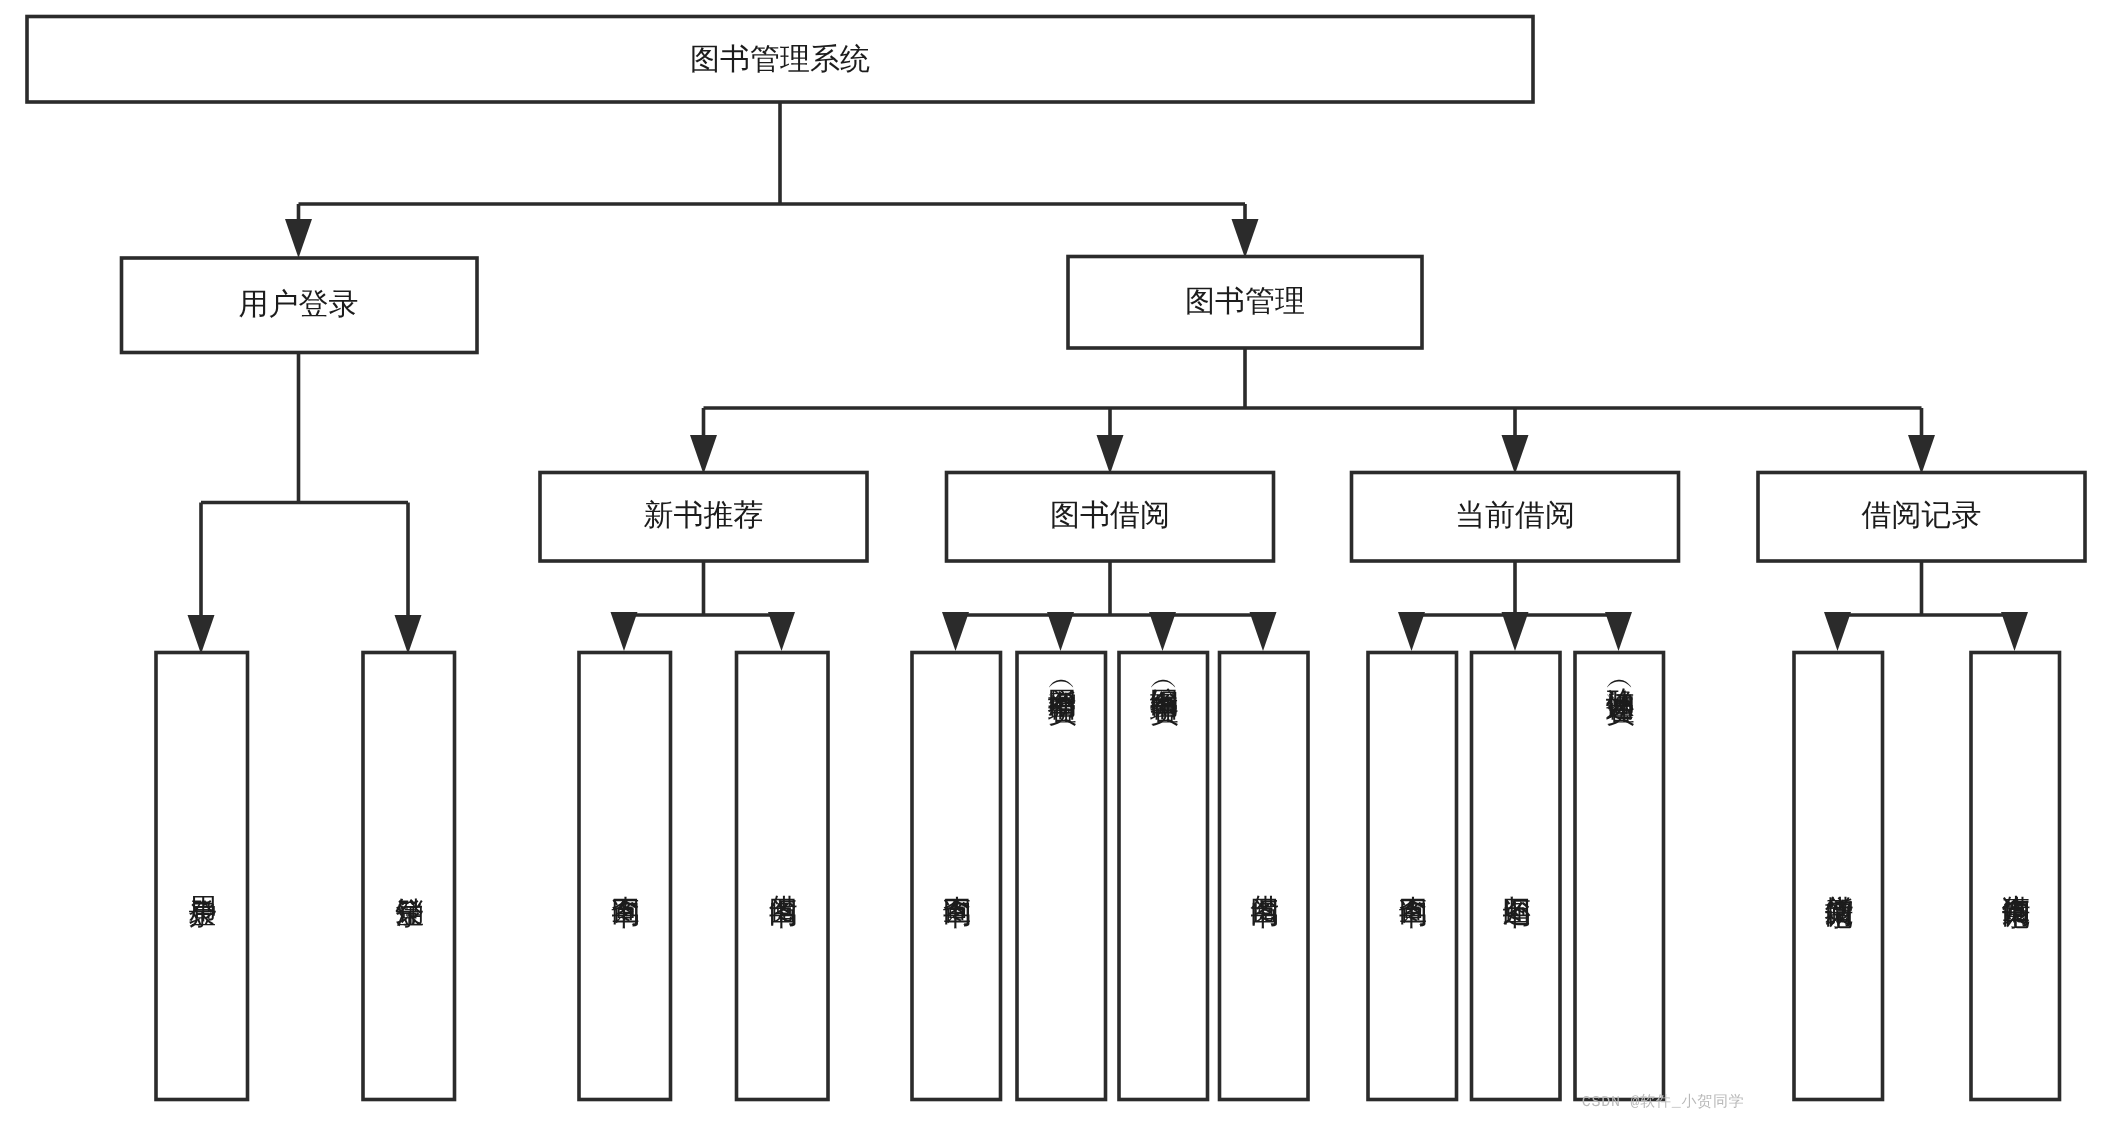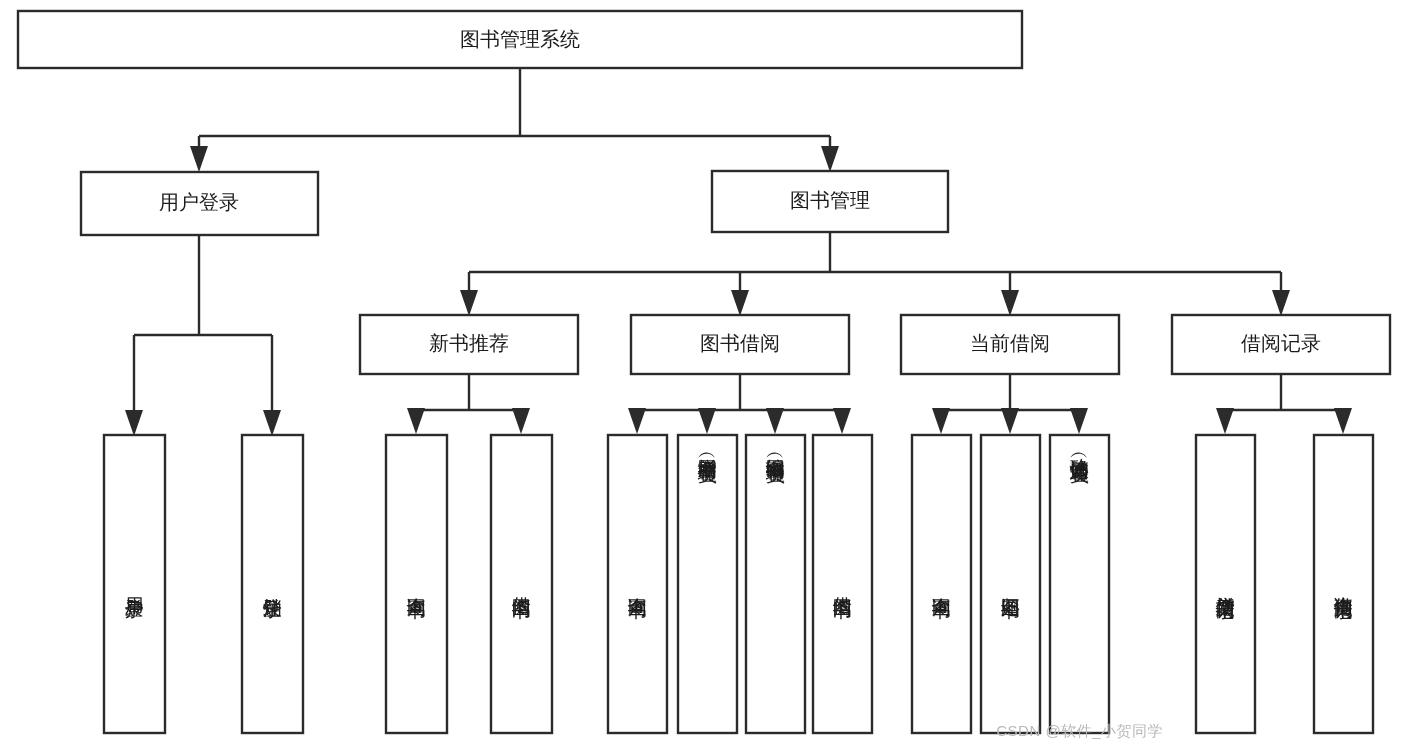--- a/index.html
+++ b/index.html
@@ -71,8 +71,8 @@
     position: absolute;
     right: 10px;
     bottom: 6px;
-    font-family: Liberation Sans, sans-serif;
-    font-size: 15px;
+    font-family: Liberation Mono, monospace;
+    font-size: 10px;
     color: #b9b9b9;
     letter-spacing: 0.5px;
     user-select: none;

